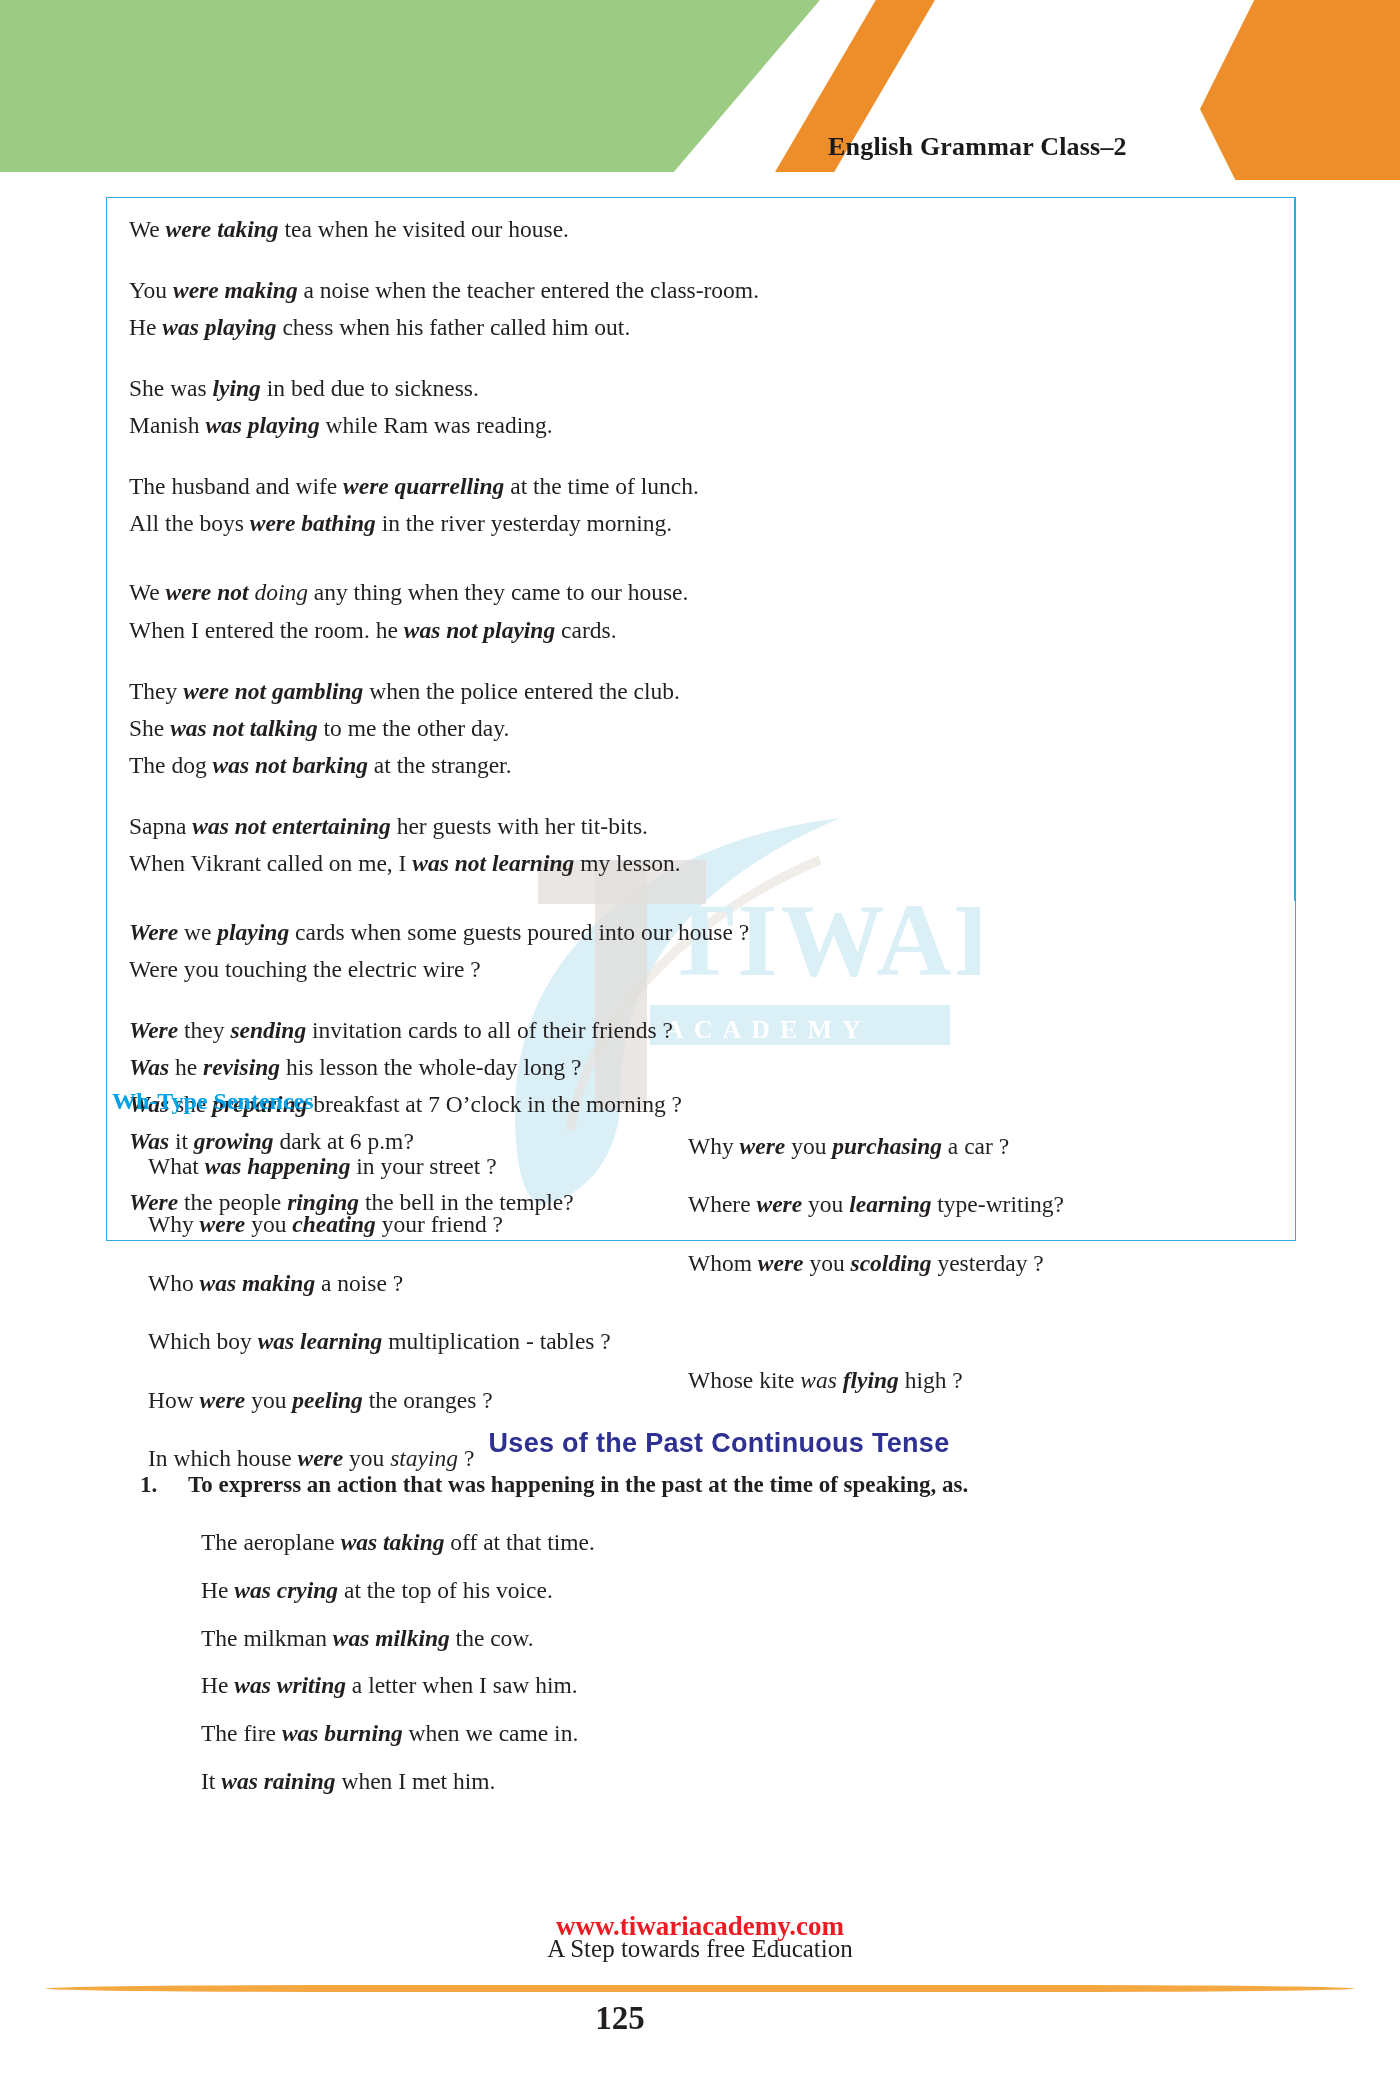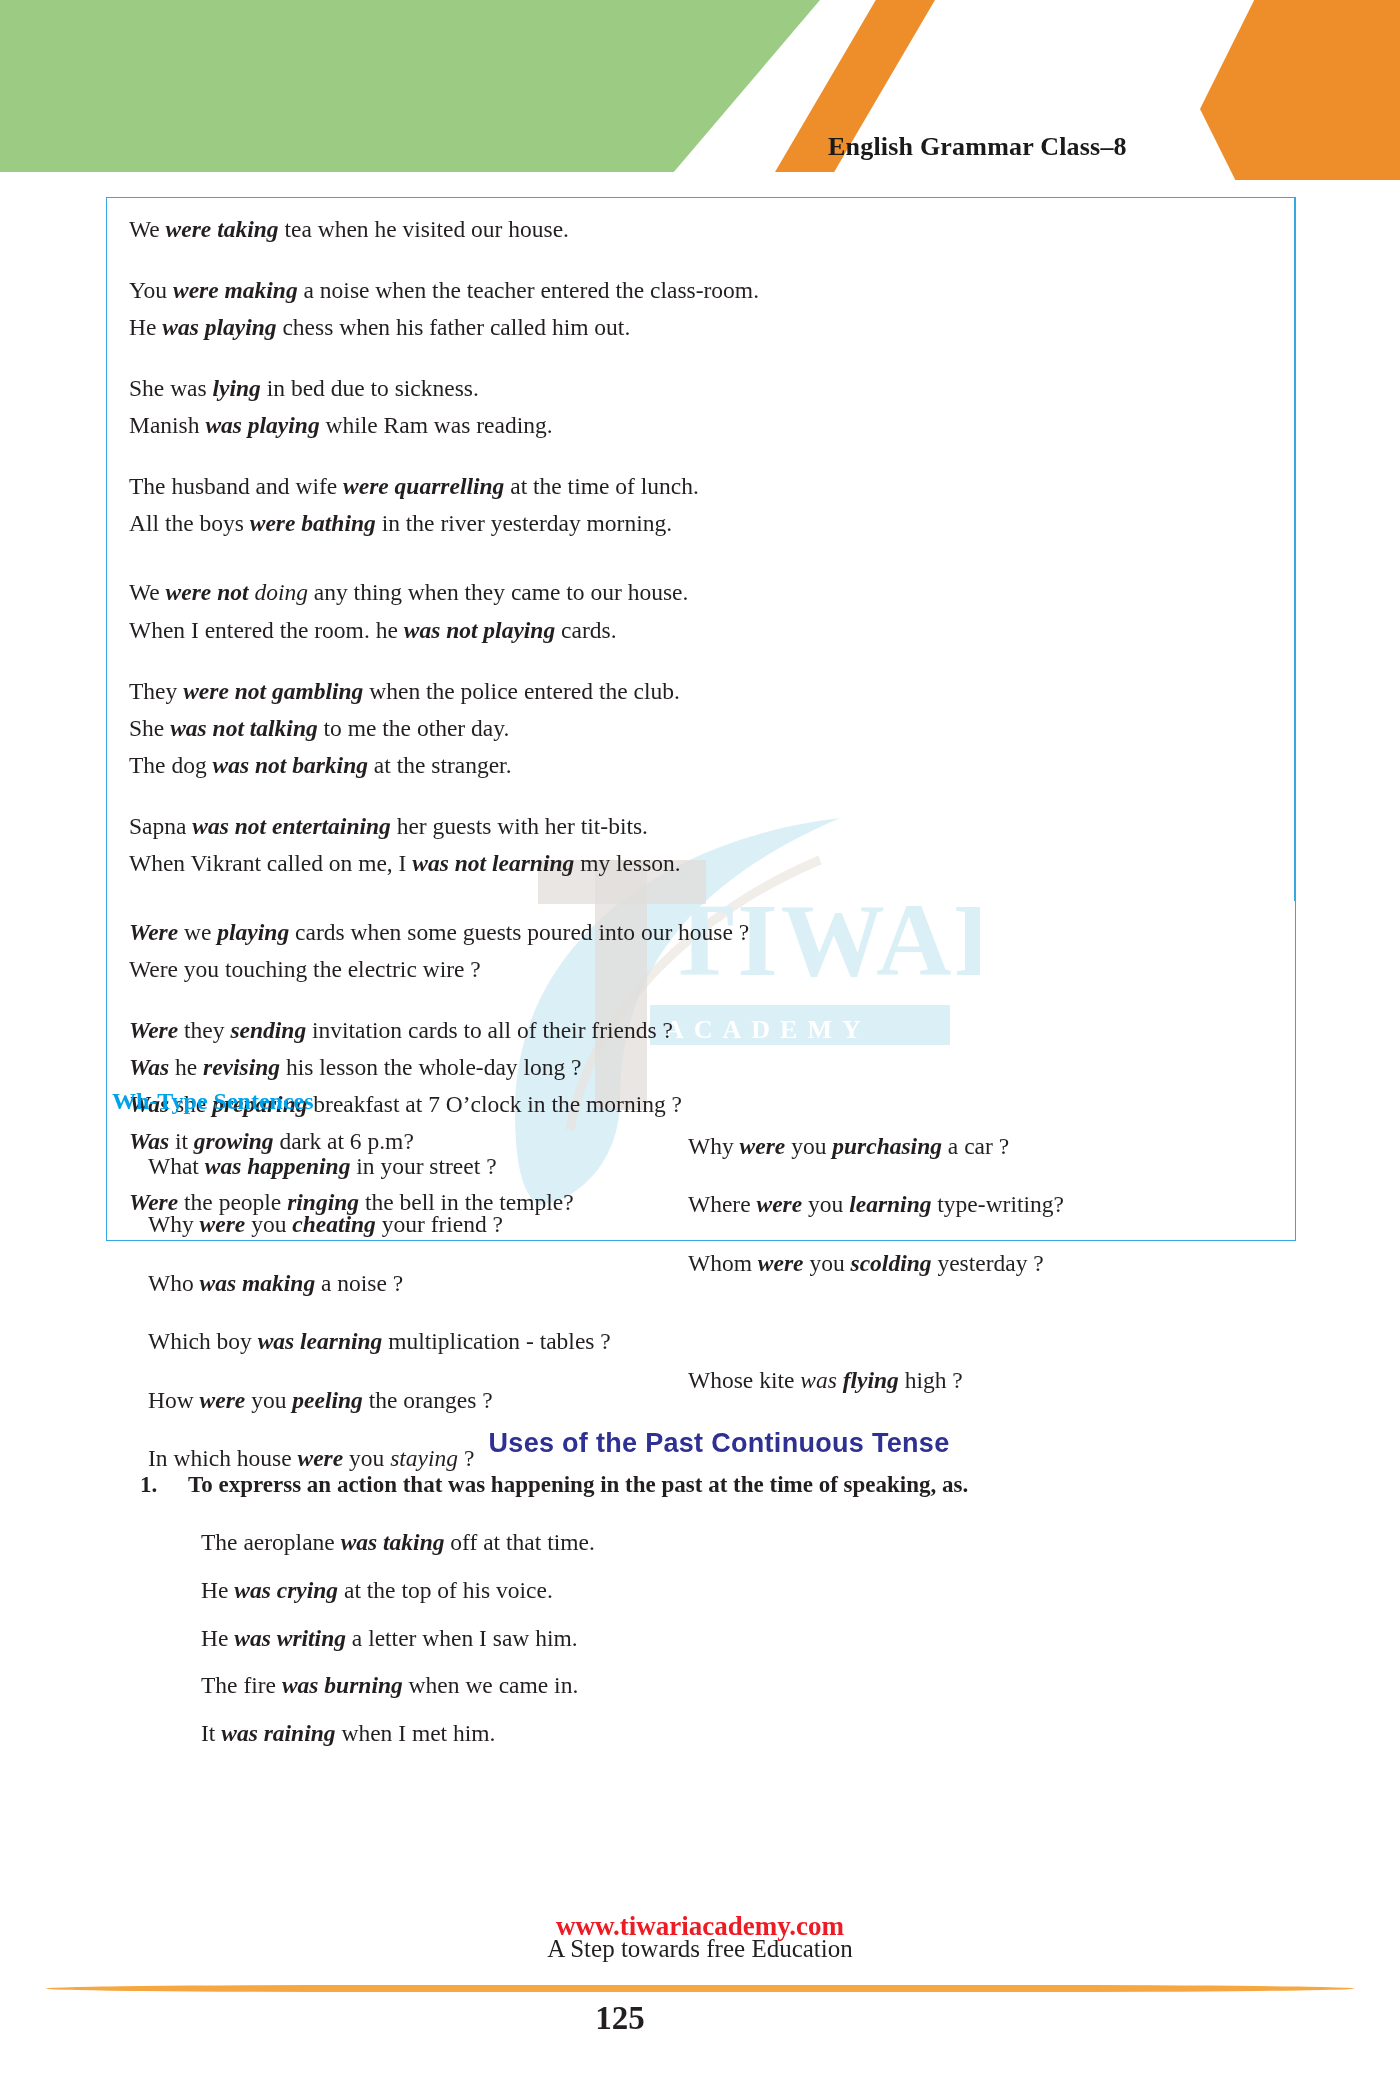--- a/index.html
+++ b/index.html
@@ -221,7 +221,7 @@
   <div class="orange-stripe"></div>
   <div class="orange-arrow"></div>
 </div>
-<div class="header-title">English Grammar Class–8</div>
+<div class="header-title">English Grammar Class–2</div>
 
 <div class="watermark">
   <svg viewBox="0 0 560 420" width="560" height="420" aria-hidden="true">

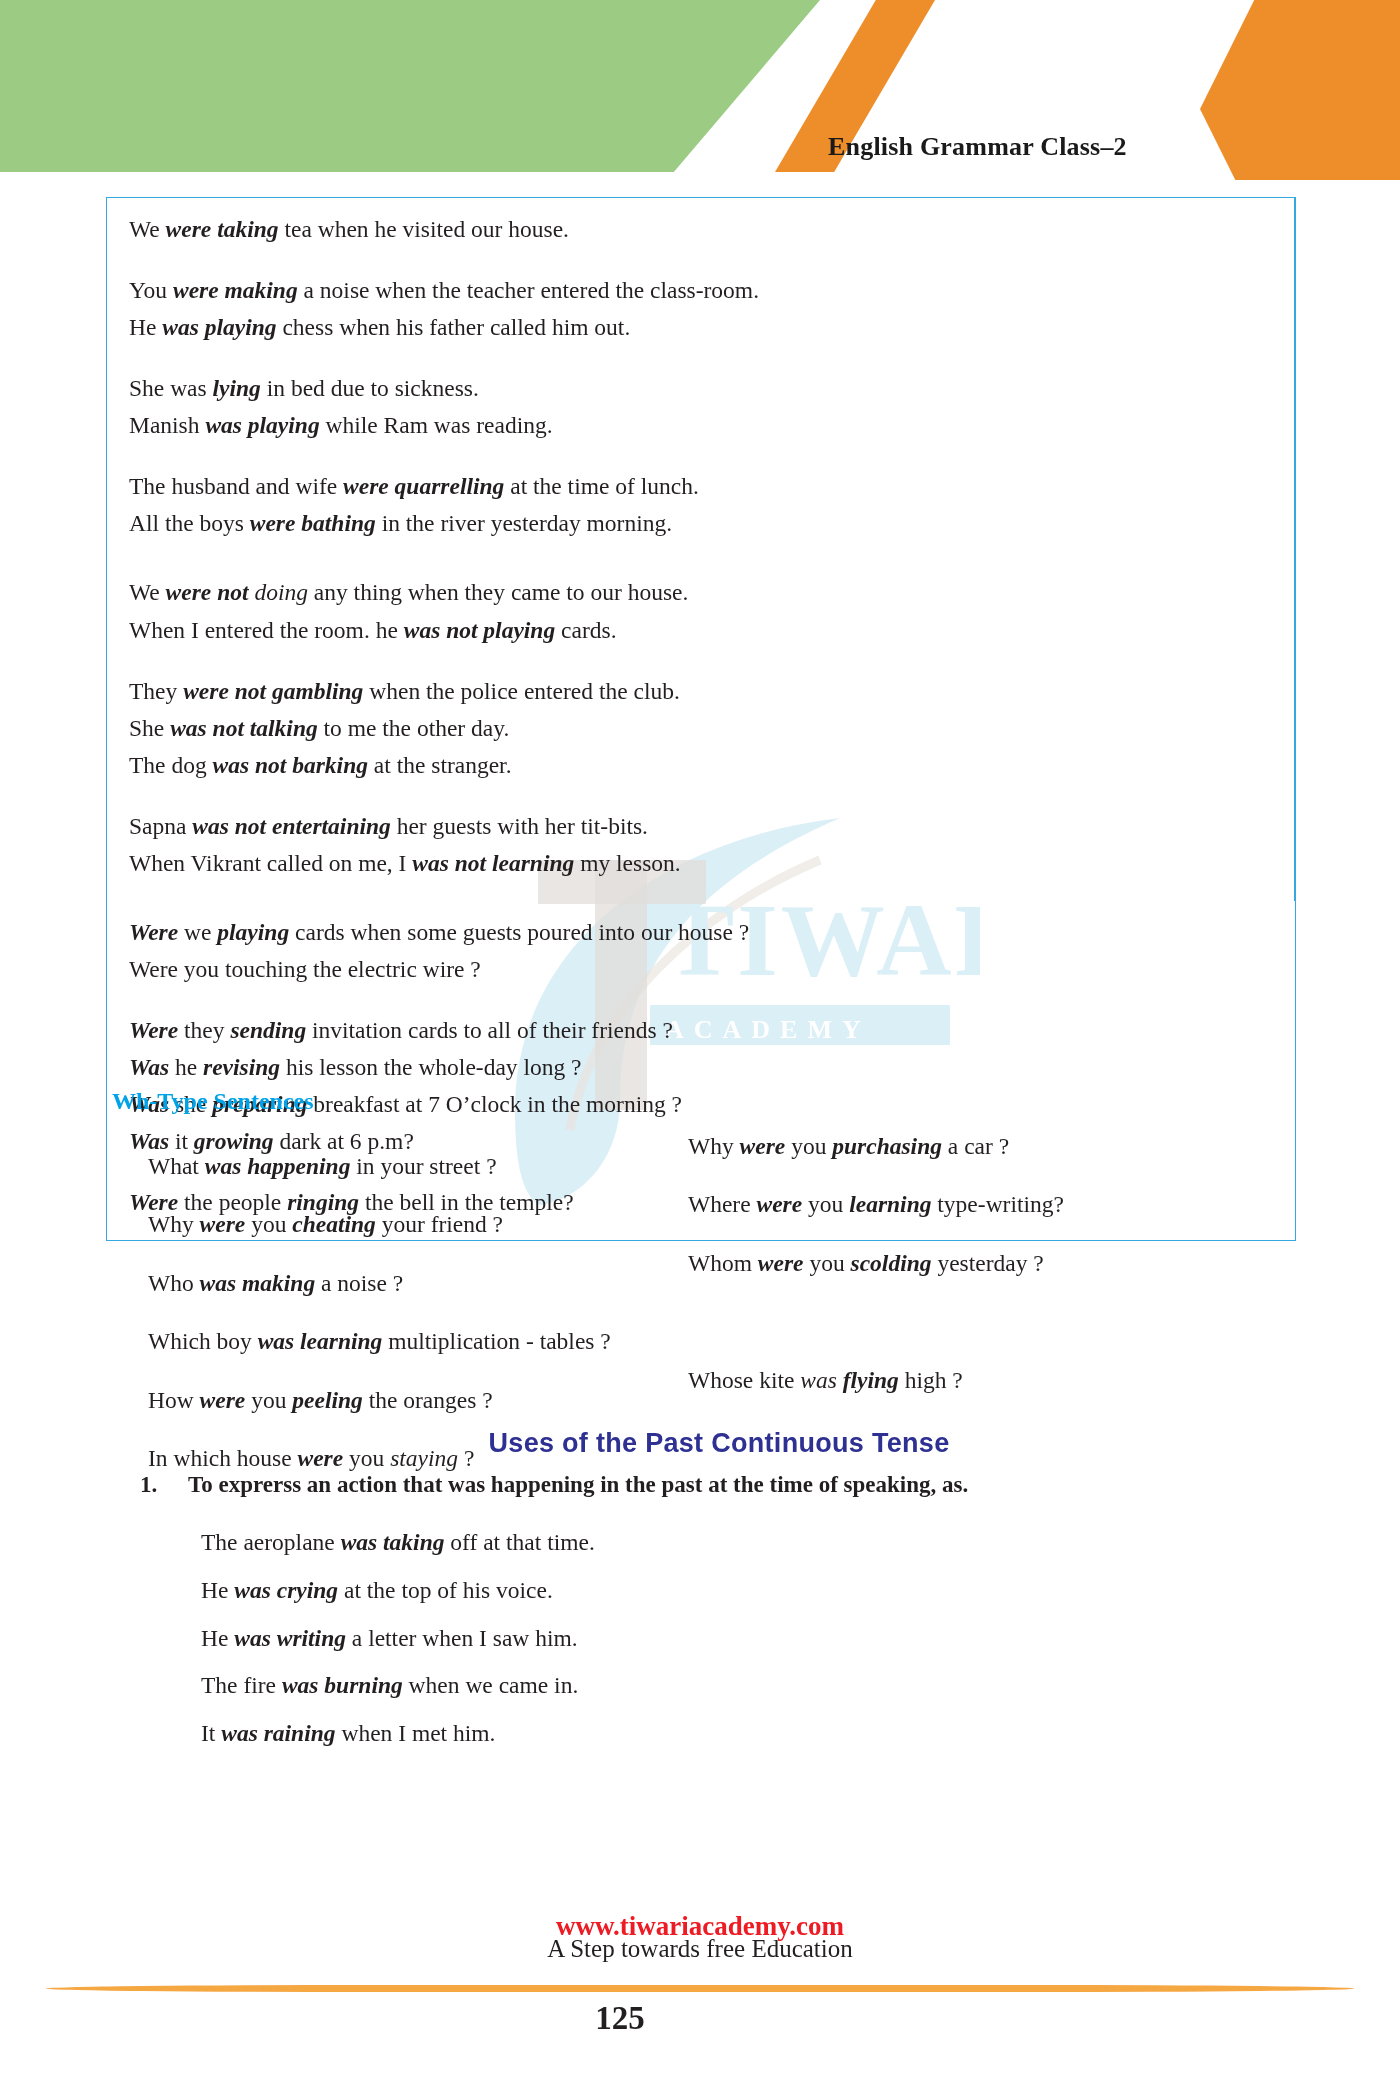--- a/index.html
+++ b/index.html
@@ -305,6 +305,7 @@
   <div class="uses-list">
       <p>The aeroplane <i>was taking</i> off at that time.</p>
       <p>He <i>was crying</i> at the top of his voice.</p>
+      <p>The milkman <i>was milking</i> the cow.</p>
       <p>He <i>was writing</i> a letter when I saw him.</p>
       <p>The fire <i>was burning</i> when we came in.</p>
       <p>It <i>was raining</i> when I met him.</p>

